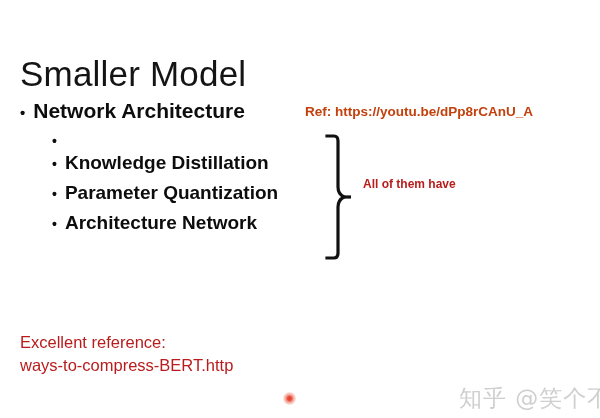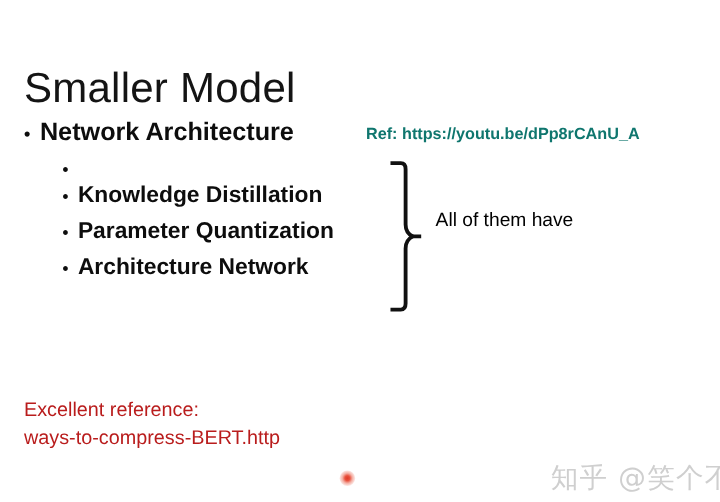--- a/index.html
+++ b/index.html
@@ -75,7 +75,7 @@
     top: 104px;
     font-size: 13.5px;
     font-weight: 600;
-    color: #0f766e;
+    color: #c2410c;
     white-space: nowrap;
   }
 

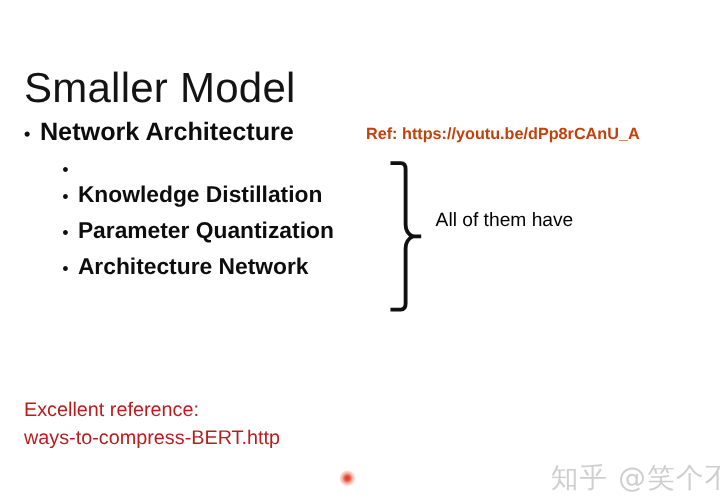--- a/index.html
+++ b/index.html
@@ -94,10 +94,11 @@
     position: absolute;
     left: 363px;
     top: 171px;
-    font-size: 16px;
+    font-size: 12px;
     line-height: 26px;
-    color: #000000;
+    color: #b91c1c;
     white-space: nowrap;
+    font-weight: bold;
   }
 
   

